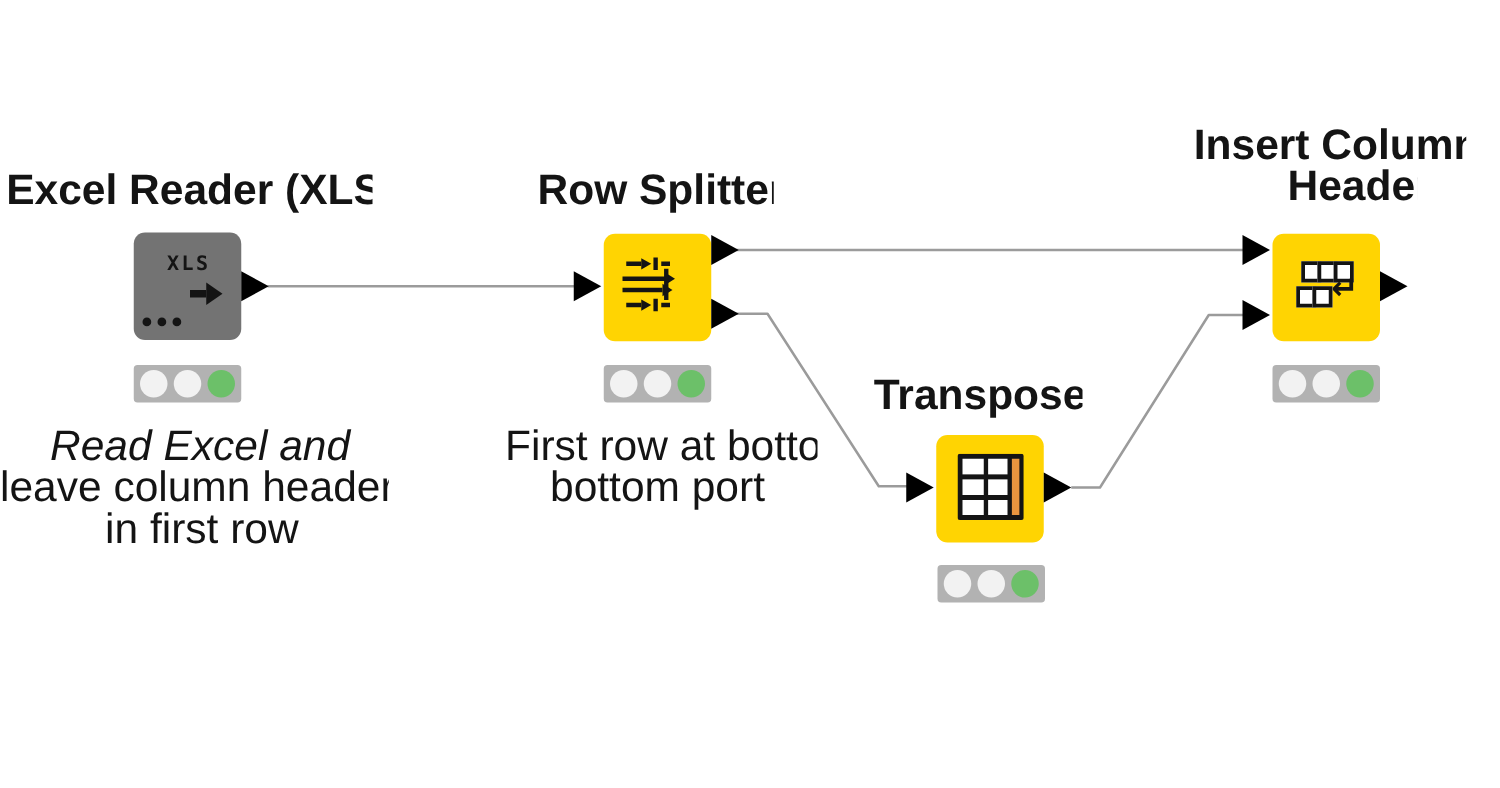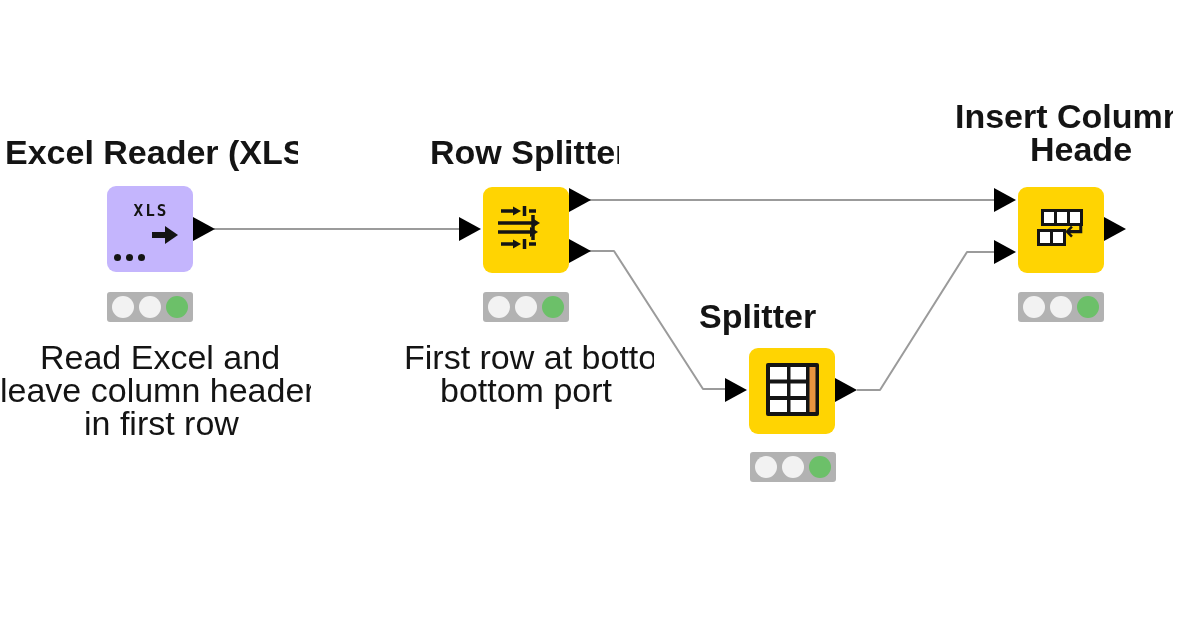--- a/index.html
+++ b/index.html
@@ -15,7 +15,7 @@
   .node{
     position:absolute;width:86px;height:86px;border-radius:9px;
   }
-  .node.source{background:#c4b5fd;}
+  .node.source{background:#737373;}
   .node.manipulator{background:#FFD402;}
   
   .port{

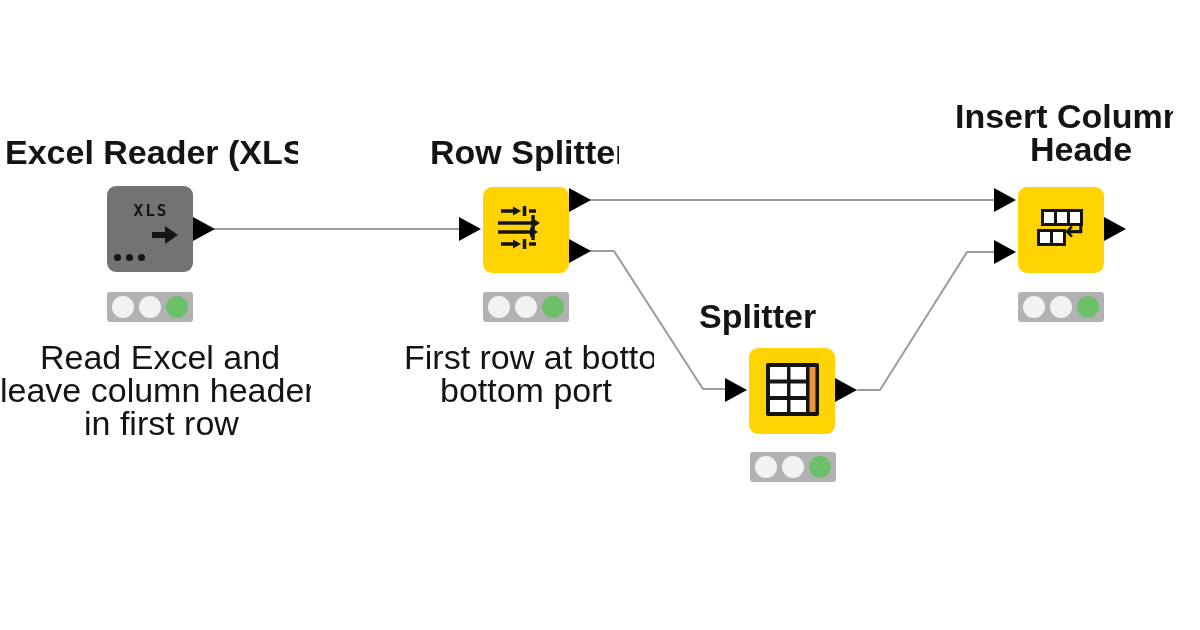--- a/index.html
+++ b/index.html
@@ -144,7 +144,7 @@
 </div>
 
 <div class="lbl title" style="left:699px;top:296px;width:167px;">
-  <span>Splitter</span>
+  <span>Transpose</span>
 </div>
 <div class="node manipulator" style="left:749px;top:348px;">
   <svg style="position:absolute;left:17px;top:15px;" width="53" height="53" viewBox="0 0 53 53">

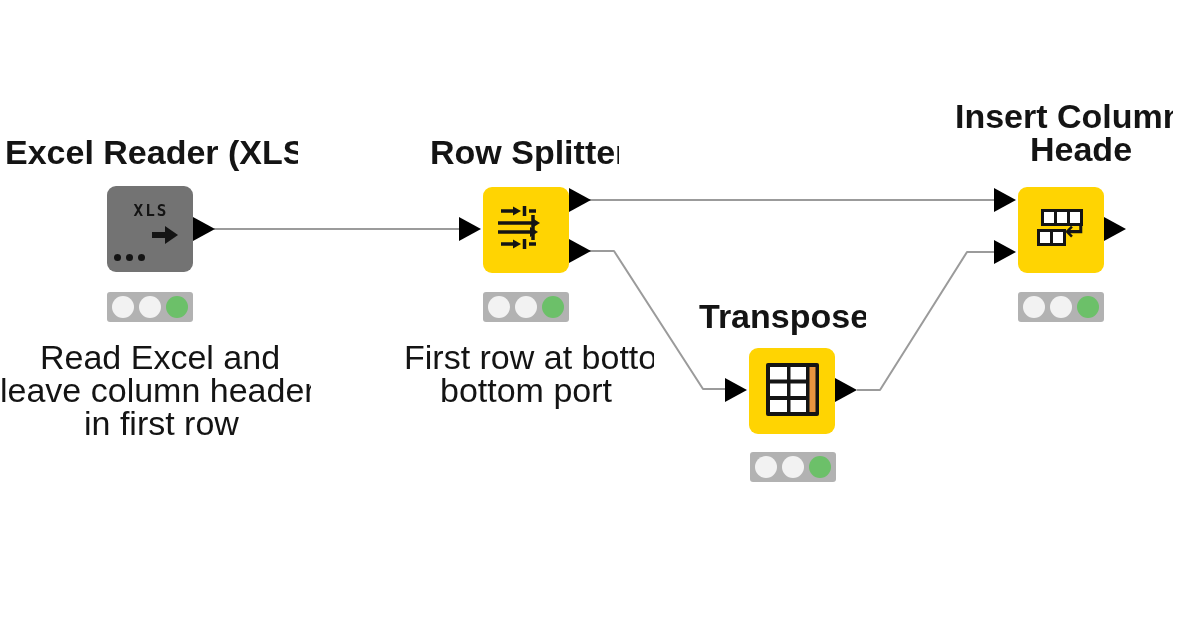--- a/index.html
+++ b/index.html
@@ -92,7 +92,7 @@
   <div class="dot d2"></div>
   <div class="dot d3 green"></div>
 </div>
-<div class="lbl anno" style="left:40px;top:337px;width:280px;">
+<div class="lbl anno" style="left:40px;top:337px;width:280px;font-style:italic;">
   <span>Read Excel and</span>
 </div>
 <div class="lbl anno" style="left:0px;top:370px;width:311px;">

